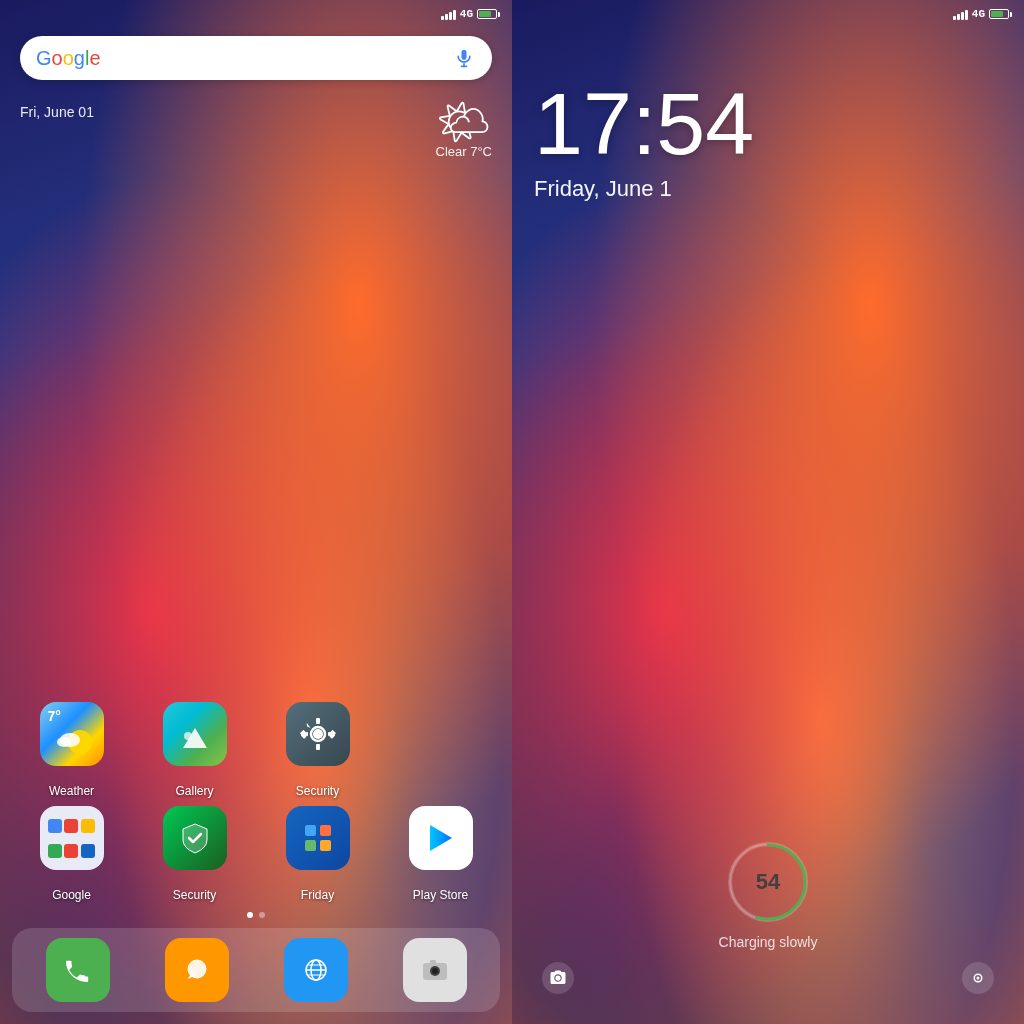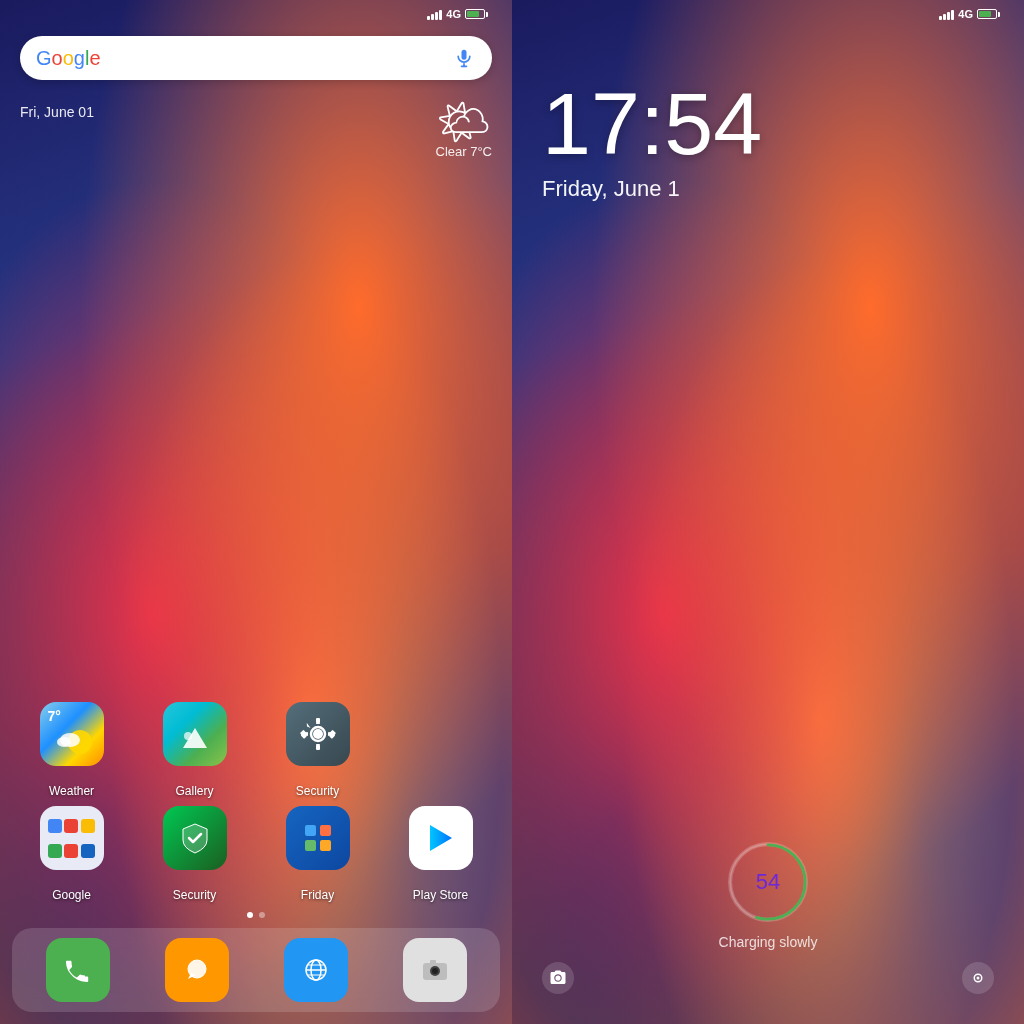--- a/index.html
+++ b/index.html
@@ -41,8 +41,9 @@
       display: flex;
       align-items: center;
       justify-content: flex-end;
-      padding: 0 24px;
+      padding: 0 12px;
       z-index: 10;
+      font-family: Liberation Mono, monospace;
     }
 
     .status-icons {

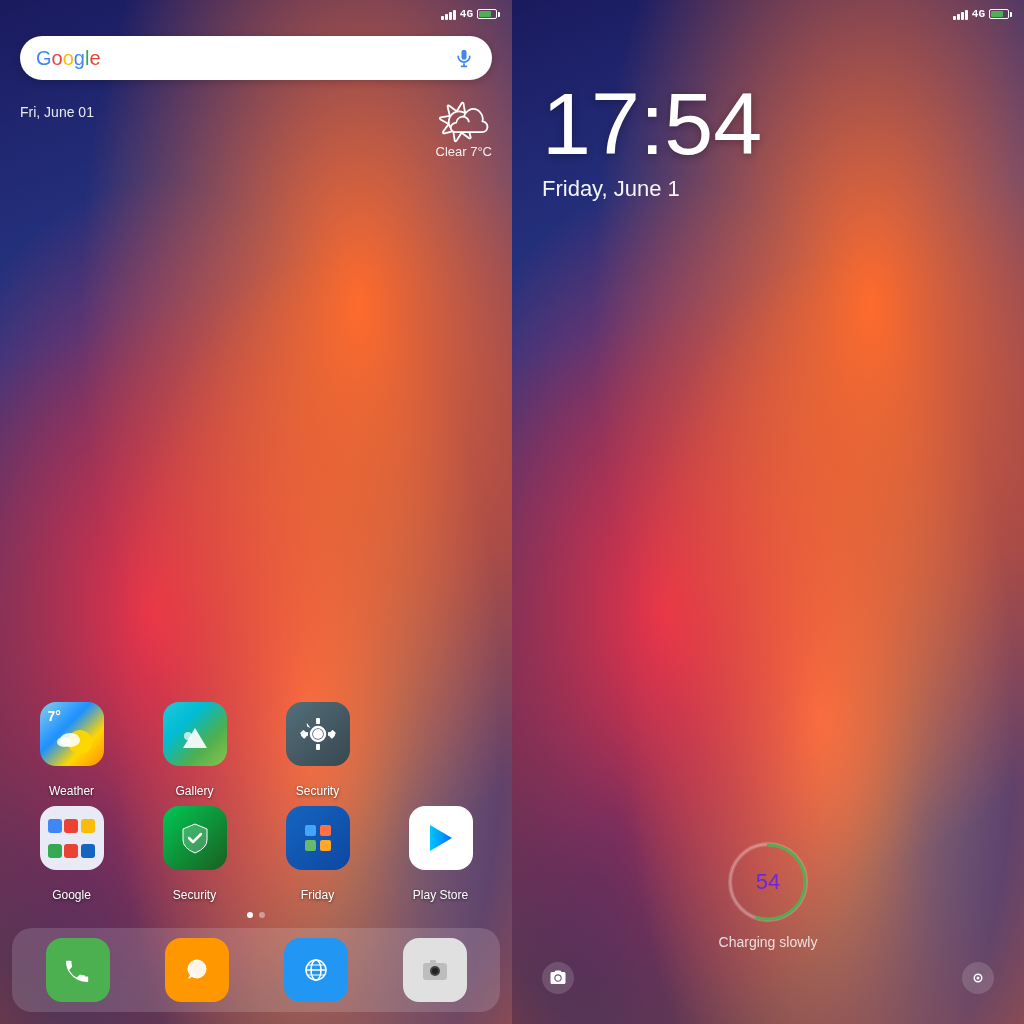--- a/index.html
+++ b/index.html
@@ -311,7 +311,7 @@
     }
 
     .lock-clock-area {
-      padding: 80px 30px 0 30px;
+      padding: 80px 30px 0 22px;
     }
 
     .lock-time {

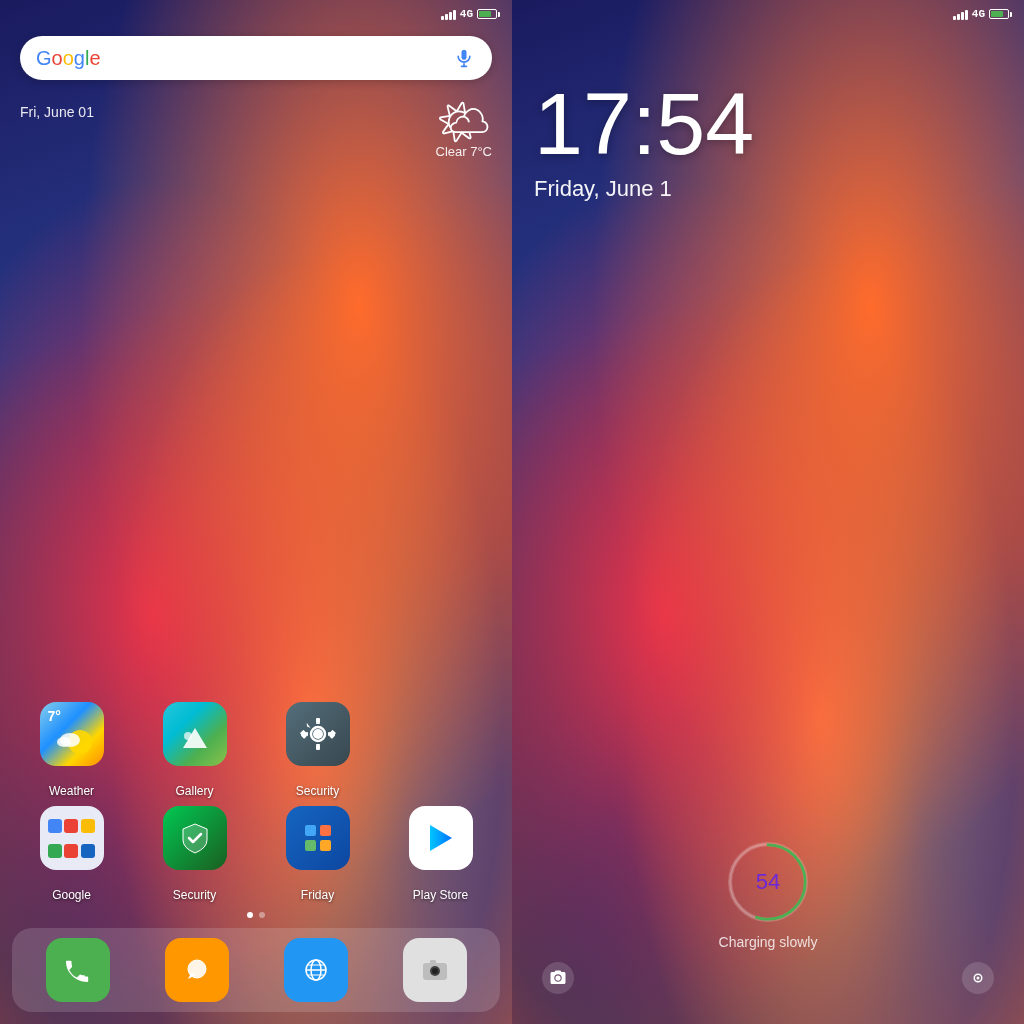--- a/index.html
+++ b/index.html
@@ -358,8 +358,8 @@
 
     .charging-number {
       font-size: 22px;
-      color: #6d28d9;
-      font-weight: 400;
+      color: #404040;
+      font-weight: 700;
     }
 
     .charging-text {

